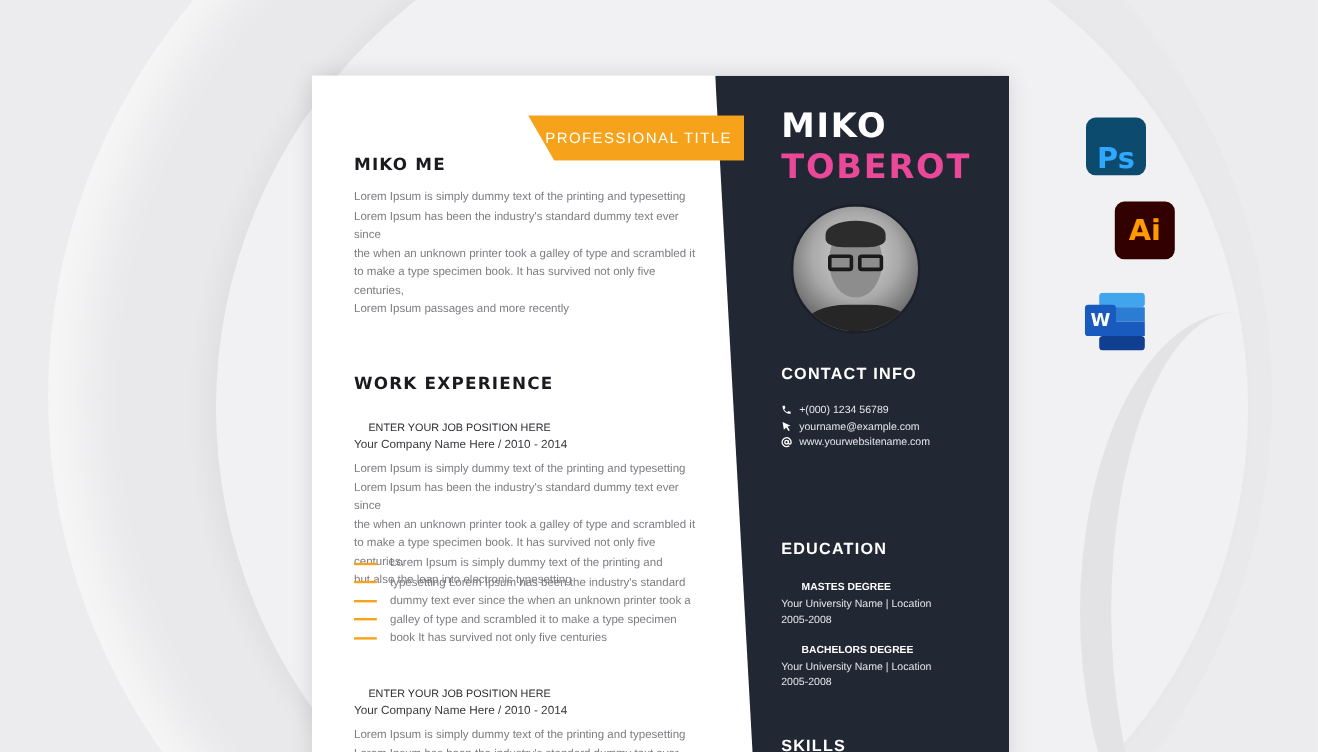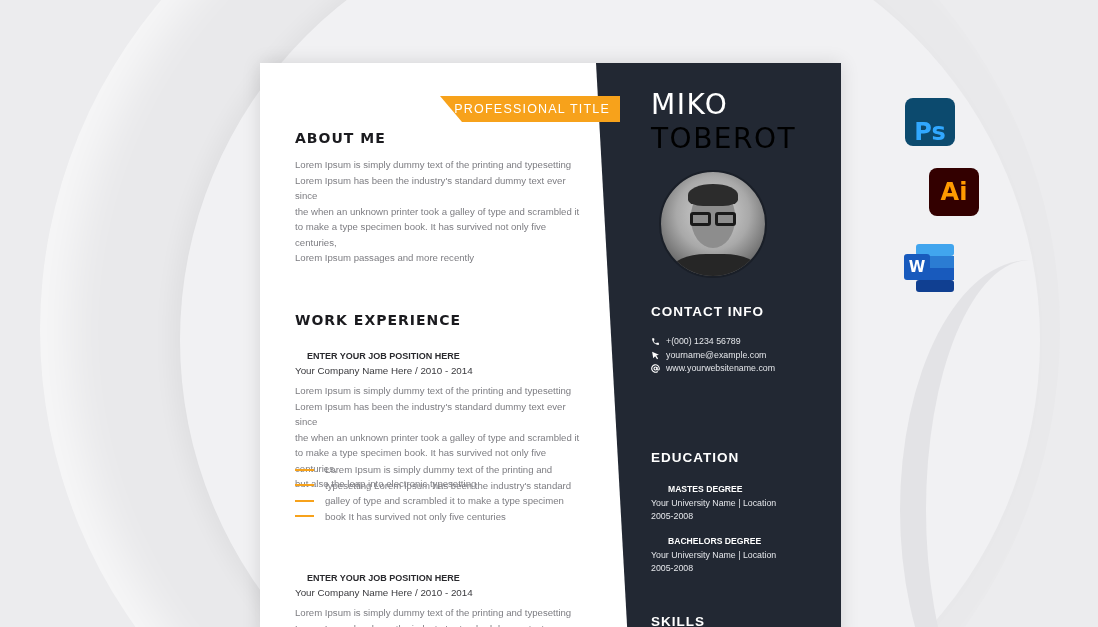--- a/index.html
+++ b/index.html
@@ -33,7 +33,7 @@
     clip-path: polygon(336px 0, 581px 0, 581px 580px, 368px 580px);
   }
   .ribbon {
-    position: absolute; left: 180px; top: 33px; width: 180px; height: 26px;
+    position: absolute; left: 180px; top: 33px; width: 180px; height: 38px;
     background: #f7a21b;
     clip-path: polygon(0 0, 100% 0, 100% 100%, 22px 100%);
     color: #fff; font-size: 12.5px; letter-spacing: 1.2px;

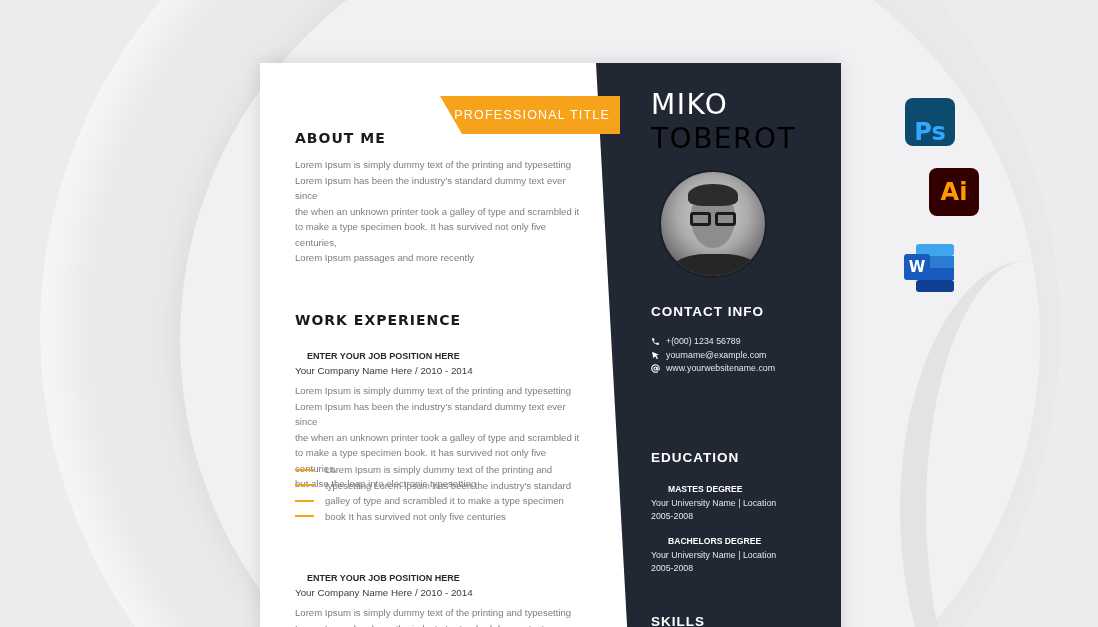--- a/index.html
+++ b/index.html
@@ -66,7 +66,7 @@
   
   .name1, .name2 {
     position: absolute; left: 391px;
-    font-family: "DejaVu Sans", sans-serif; font-weight: normal; font-size: 28px; letter-spacing: 1.5px;
+    font-family: "DejaVu Sans", sans-serif; font-weight: bold; font-size: 28px; letter-spacing: 1.5px;
   }
   .name1 { top: 25px; color: #ffffff; }
   .name2 { top: 59px; color: #000000; }

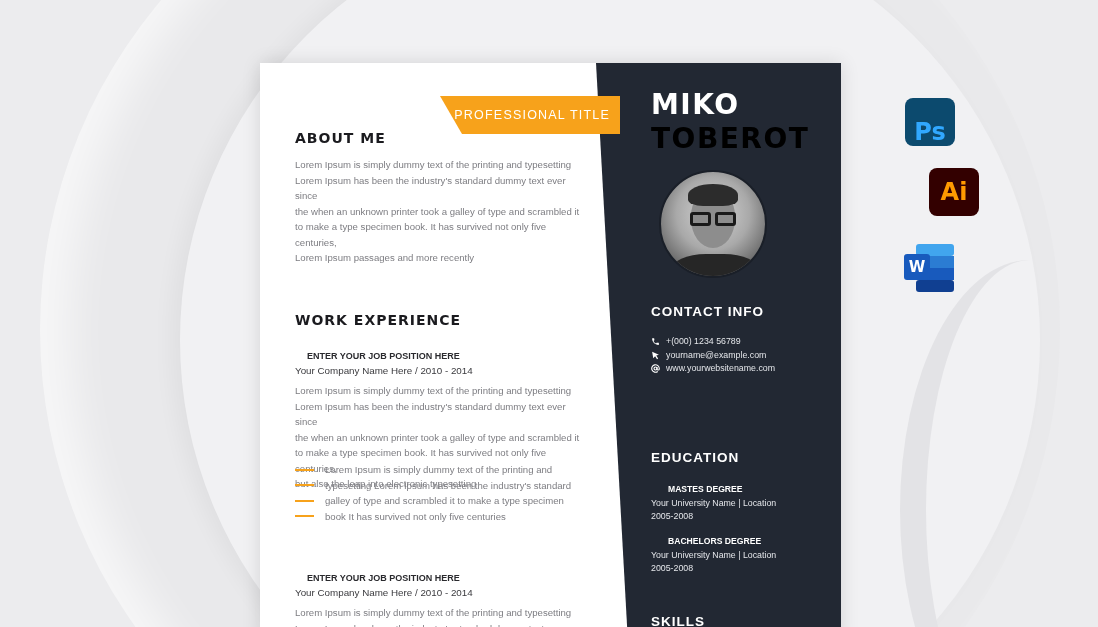--- a/index.html
+++ b/index.html
@@ -129,7 +129,7 @@
     <span>PROFESSIONAL TITLE</span>
   </div>
 
-  <div class="h-left" style="top:67px">ABOUT ME</div>
+  <div class="h-left" style="top:67px">MIKO ME</div>
   <div class="para" style="top:94px">
     <div>Lorem Ipsum is simply dummy text of the printing and typesetting</div>
     <div>Lorem Ipsum has been the industry's standard dummy text ever since</div>

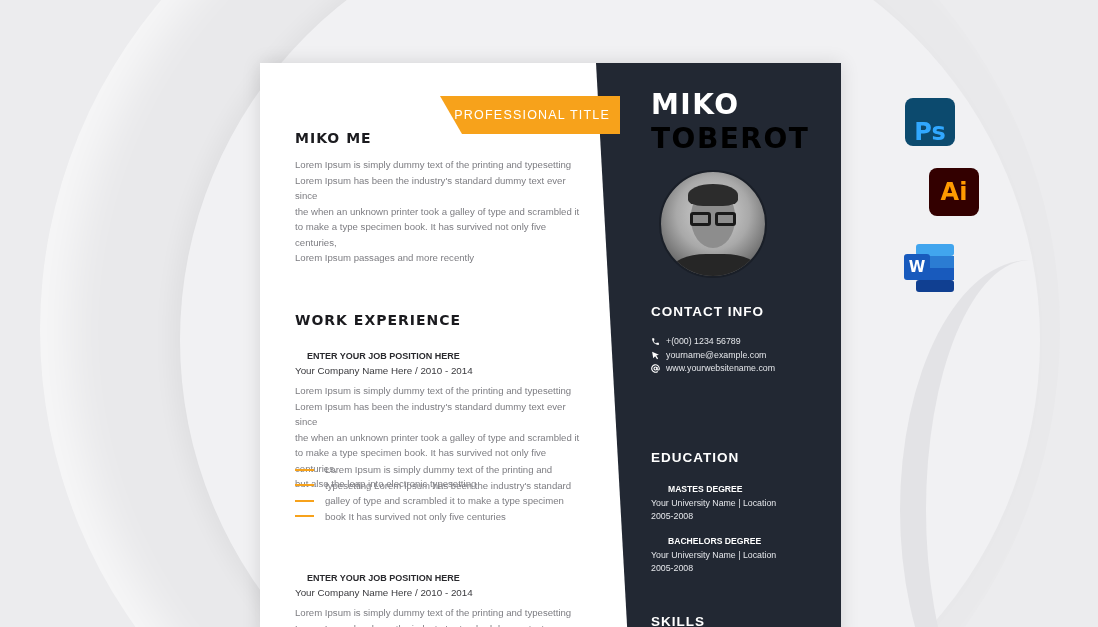--- a/index.html
+++ b/index.html
@@ -69,7 +69,7 @@
     font-family: "DejaVu Sans", sans-serif; font-weight: bold; font-size: 28px; letter-spacing: 1.5px;
   }
   .name1 { top: 25px; color: #ffffff; }
-  .name2 { top: 59px; color: #000000; }
+  .name2 { top: 59px; color: #ec4899; }
   .avatar {
     position: absolute; left: 399px; top: 107px; width: 108px; height: 108px; border-radius: 50%;
     background: radial-gradient(circle at 50% 40%, #d6d6d6 0%, #a9a9a9 45%, #6b6b6b 75%, #3a3a3a 100%);

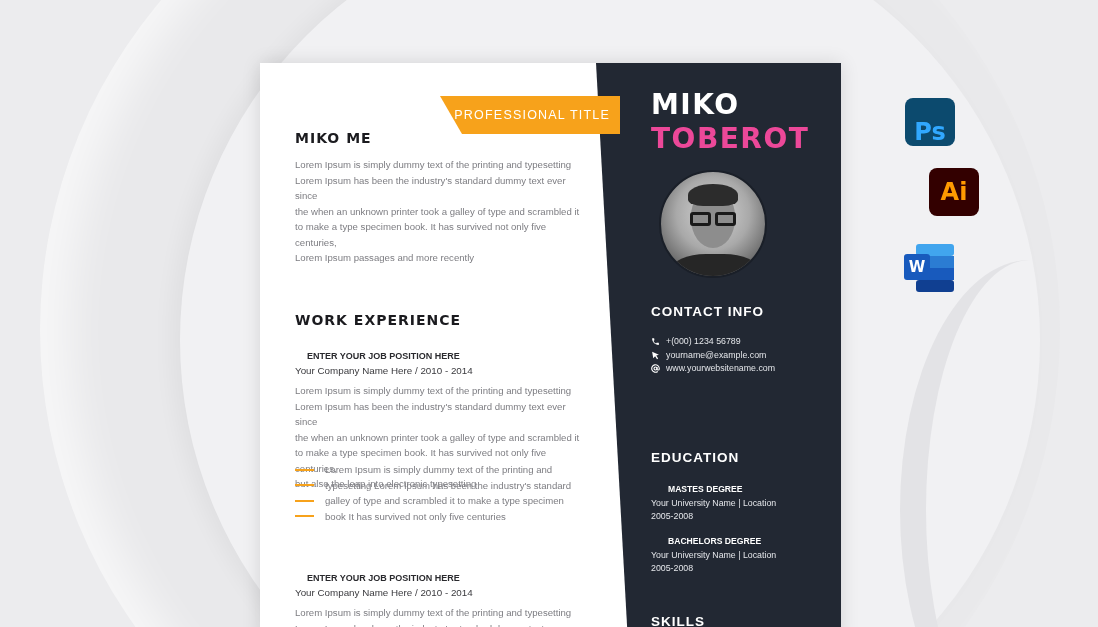--- a/index.html
+++ b/index.html
@@ -49,7 +49,7 @@
     font-size: 9.6px; line-height: 15.5px; color: #7d7d82;
   }
   .job-title {
-    position: absolute; left: 35px; font-size: 9px; font-weight: bold; color: #2a2a2e; padding-left: 12px;
+    position: absolute; left: 35px; font-size: 9px; font-weight: normal; color: #2a2a2e; padding-left: 12px;
   }
   .job-company {
     position: absolute; left: 35px; font-size: 9.8px; color: #3a3a3e;

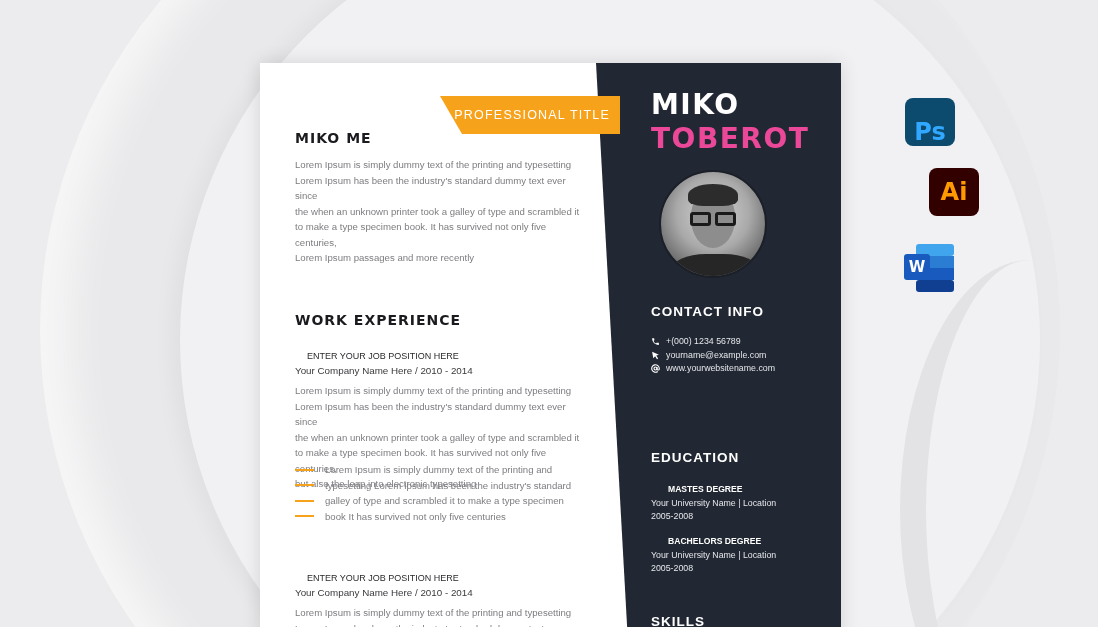--- a/index.html
+++ b/index.html
@@ -160,6 +160,10 @@
       </li>
     <li>
         <span class="dash"></span>
+        <span>dummy text ever since the when an unknown printer took a</span>
+      </li>
+    <li>
+        <span class="dash"></span>
         <span>galley of type and scrambled it to make a type specimen</span>
       </li>
     <li>

